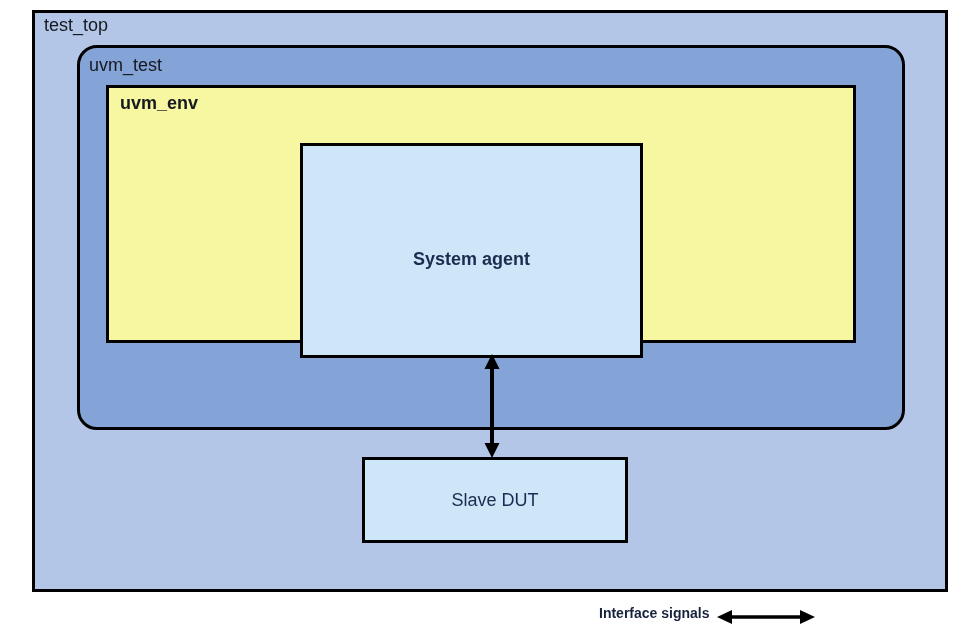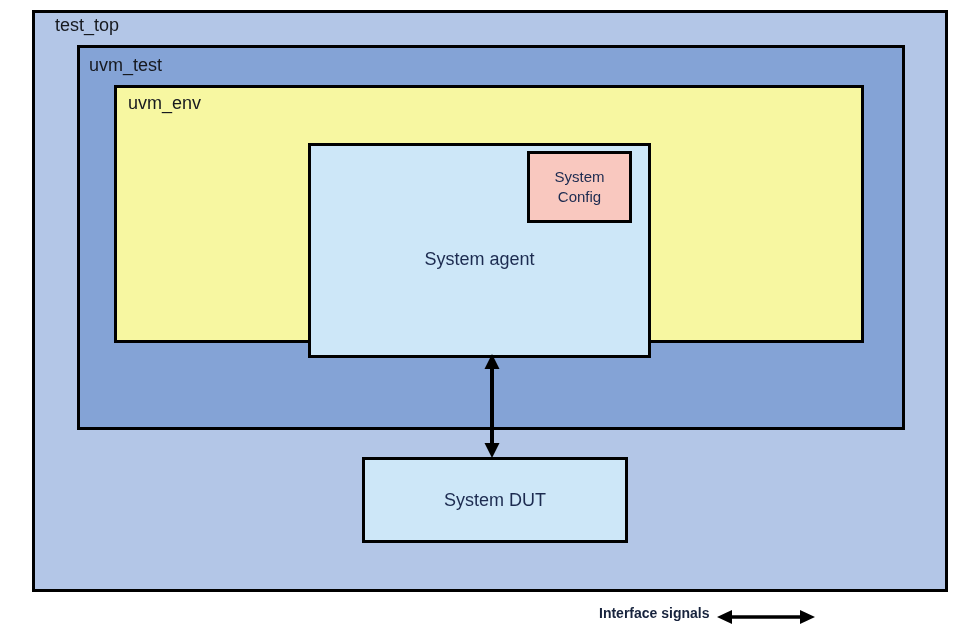--- a/index.html
+++ b/index.html
@@ -24,7 +24,7 @@
   }
   
   .test-top { left: 32px; top: 10px; width: 916px; height: 582px; }
-  .test-top > .container-label { left: 20px; top: 2px; text-align: right; }
+  .test-top > .container-label { left: 9px; top: 2px; text-align: right; }
   
   .uvm-test { left: 42px; top: 32px; width: 828px; height: 385px; }
   .uvm-test > .container-label { left: 9px; top: 7px; }

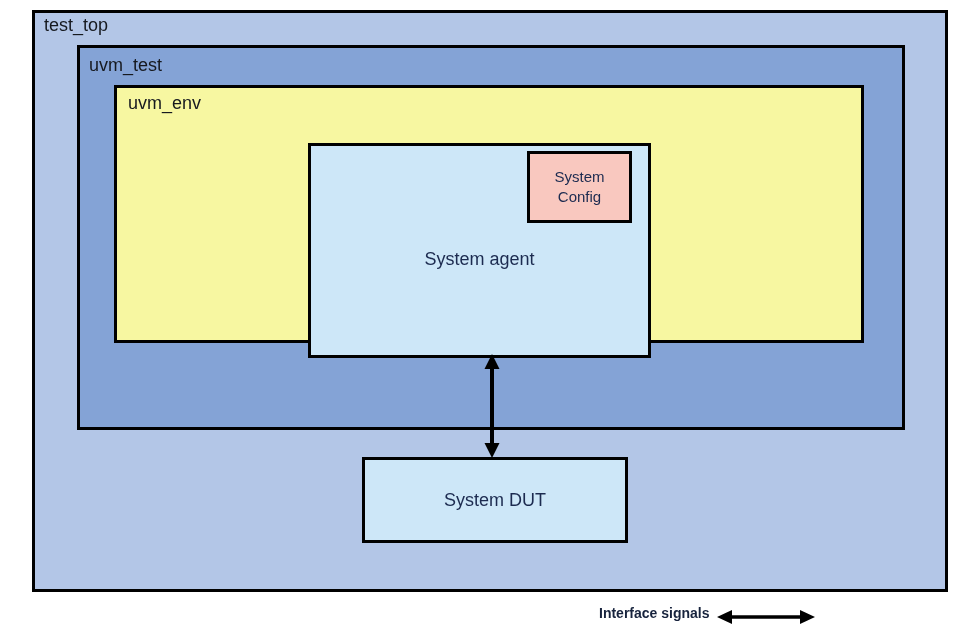--- a/index.html
+++ b/index.html
@@ -26,7 +26,7 @@
   .test-top { left: 32px; top: 10px; width: 916px; height: 582px; }
   .test-top > .container-label { left: 9px; top: 2px; text-align: right; }
   
-  .uvm-test { left: 42px; top: 32px; width: 828px; height: 385px; }
+  .uvm-test { left: 42px; top: 32px; width: 828px; height: 385px; border-radius: 20px; }
   .uvm-test > .container-label { left: 9px; top: 7px; }
   
   .uvm-env { left: 34px; top: 37px; width: 750px; height: 258px; }

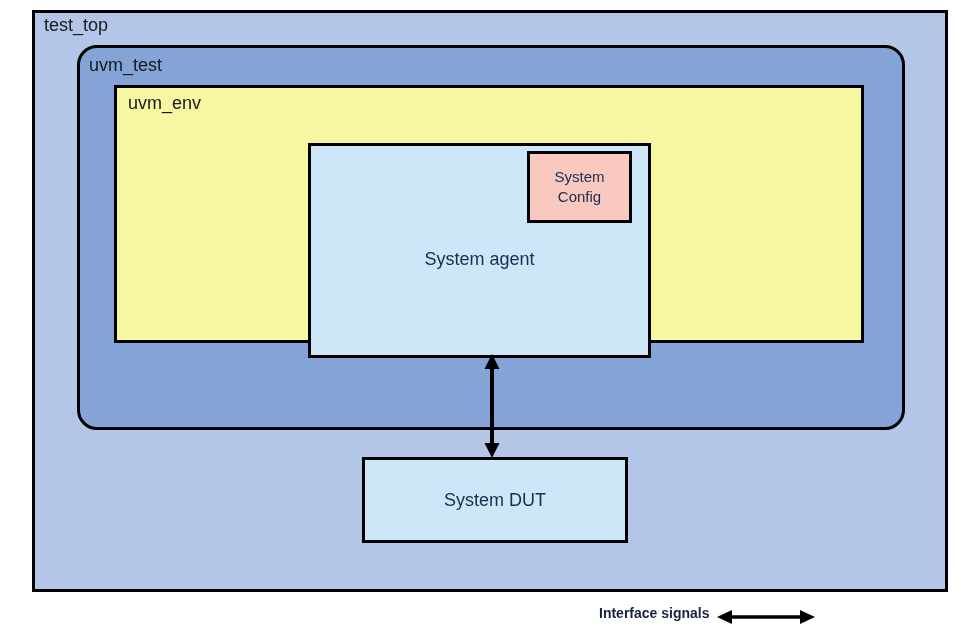--- a/index.html
+++ b/index.html
@@ -29,7 +29,7 @@
   .uvm-test { left: 42px; top: 32px; width: 828px; height: 385px; border-radius: 20px; }
   .uvm-test > .container-label { left: 9px; top: 7px; }
   
-  .uvm-env { left: 34px; top: 37px; width: 750px; height: 258px; }
+  .uvm-env { left: 26px; top: 37px; width: 750px; height: 258px; font-weight: bold; }
   .uvm-env > .container-label { left: 11px; top: 5px; }
   
   .master-agent {

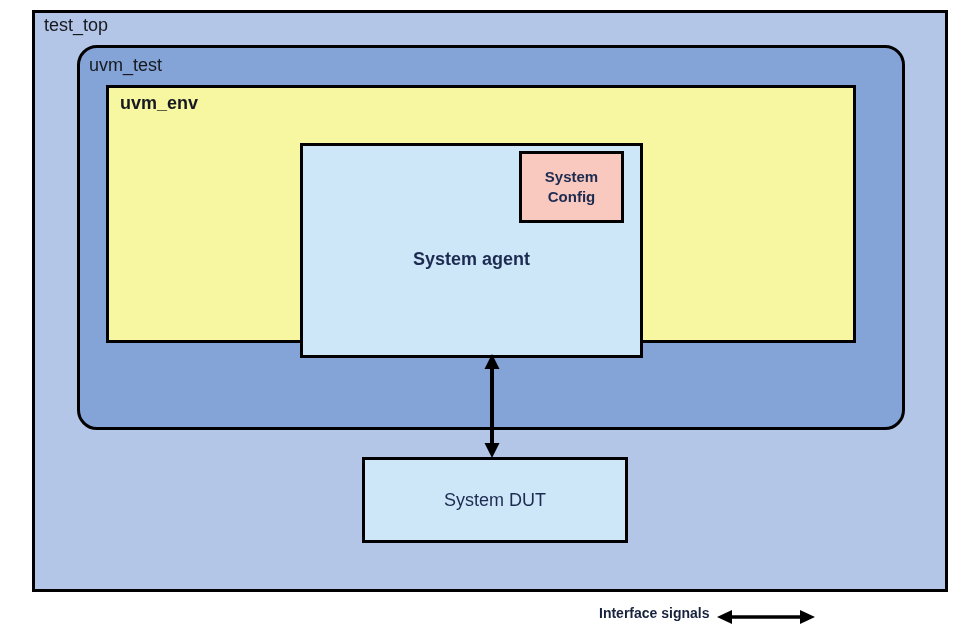--- a/index.html
+++ b/index.html
@@ -93,9 +93,6 @@
         <div class="box master-agent" style="background-color: rgb(205, 231, 248); border-color: rgb(0, 0, 0);">
           <span>System agent</span>
 
-          <div class="box system-config" style="background-color: rgb(249, 200, 191); border-color: rgb(0, 0, 0);">
-            <span>System Config</span>
-          </div>
         </div>
 
       </div>

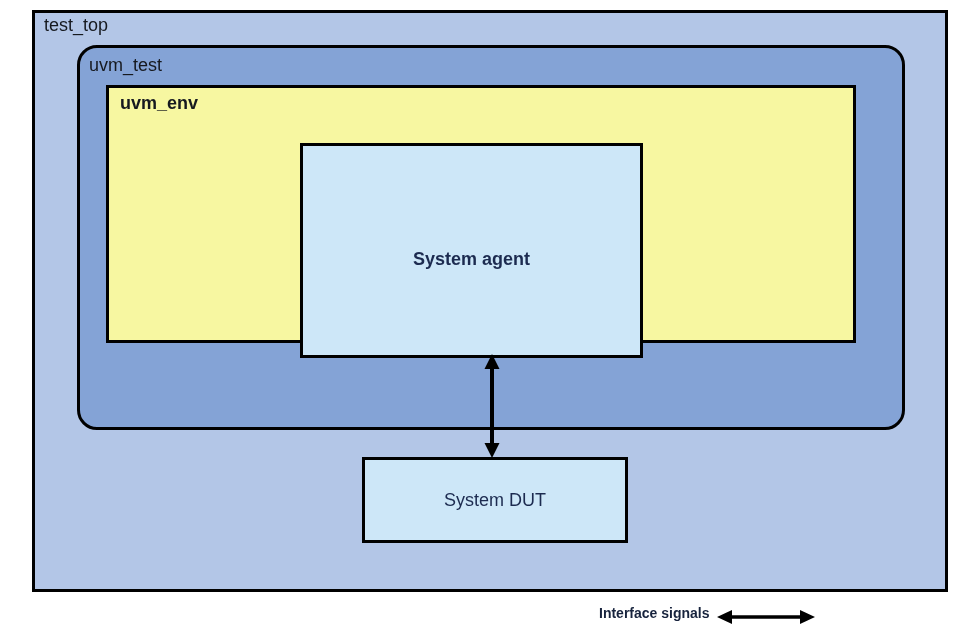--- a/index.html
+++ b/index.html
@@ -99,7 +99,7 @@
     </div>
 
     <div class="box slave-dut" style="background-color: rgb(205, 231, 248); border-color: rgb(0, 0, 0);">
-      <span>System DUT</span>
+      <span>Slave DUT</span>
     </div>
   </div>
 

